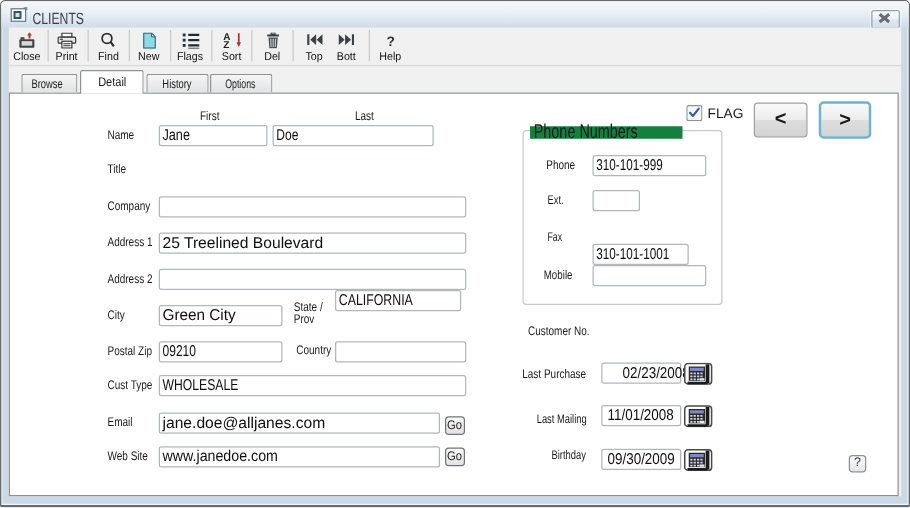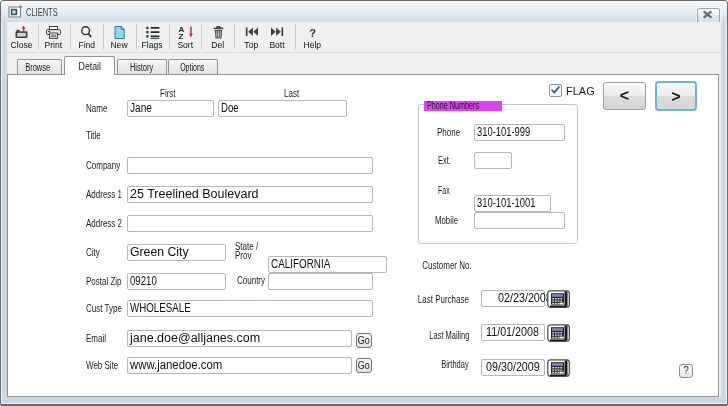--- a/index.html
+++ b/index.html
@@ -7,7 +7,7 @@
 .abs{position:absolute;}
 .frame{left:0;top:0;width:726px;height:403px;border:1px solid #6a6a6a;border-bottom:2px solid #6a6a6a;border-radius:4px 4px 2px 2px;background:#cbd8e6;box-shadow:inset 0 0 0 1px rgba(248,252,255,.8);}
 .title{left:1px;top:1px;width:726px;height:21px;border-radius:3px 3px 0 0;background:linear-gradient(#f5f8fb,#e8eff5 45%,#dbe5f0 78%,#d0dce9);}
-.title-text{left:26px;top:7px;font-size:10px;color:#3a3f45;}
+.title-text{left:26px;top:7px;font-size:13px;color:#3a3f45;}
 .sx{display:inline-block;transform:scaleX(.8);transform-origin:0 50%;white-space:nowrap;}
 .sxc{display:inline-block;transform:scaleX(.95);transform-origin:50% 50%;white-space:nowrap;}
 .sxr{display:inline-block;transform:scaleX(.8);transform-origin:100% 50%;white-space:nowrap;}

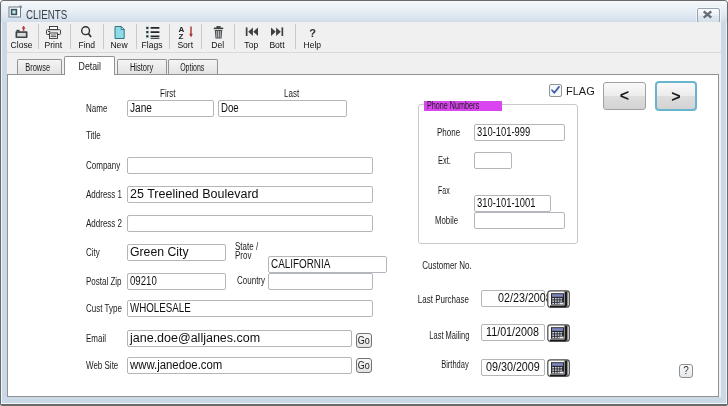--- a/index.html
+++ b/index.html
@@ -26,7 +26,7 @@
 .in{position:absolute;height:17px;border:1px solid #b3b6ba;border-radius:2px;background:#fff;box-sizing:border-box;font-size:12.5px;color:#0f0f0f;line-height:15px;padding-left:2px;white-space:nowrap;z-index:5;}
 .in .v{display:inline-block;transform-origin:0 50%;white-space:nowrap;}
 .gb{left:418px;top:104px;width:158px;height:138px;border:1px solid #c9c9c9;border-radius:3px;z-index:5;}
-.legend{left:424px;top:101px;font-size:10px;color:#1b1b1b;background:#d946ef;padding:0 3px;z-index:6;line-height:10px;}
+.legend{left:424px;top:101px;font-size:16px;color:#1b1b1b;background:#15803d;padding:0 3px;z-index:6;line-height:10px;}
 .navbtn{position:absolute;border:1px solid #a0a0a0;border-radius:3px;background:linear-gradient(#f9f9f9,#ececec 49%,#dedede 50%,#d3d3d3);text-align:center;font-size:16px;font-weight:bold;color:#1a1a1a;z-index:5;box-sizing:border-box;}
 .gobtn{position:absolute;left:356px;width:16px;height:15px;border:1px solid #717579;border-radius:3px;background:linear-gradient(#f8f8f8,#e2e2e2);box-sizing:border-box;font-size:10px;color:#222;text-align:center;line-height:13px;z-index:5;}
 .qbtn{left:679px;top:364px;width:14px;height:14px;border:1px solid #8c9196;border-radius:3px;background:linear-gradient(#fbfbfb,#e4e6e8);box-sizing:border-box;font-size:10px;color:#333;text-align:center;line-height:12px;z-index:5;}

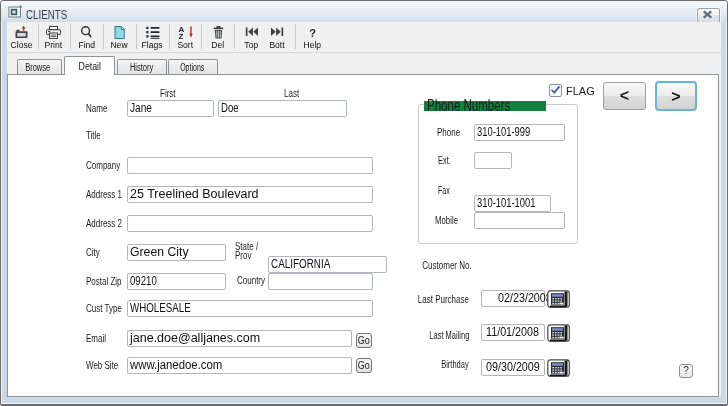--- a/index.html
+++ b/index.html
@@ -165,7 +165,7 @@
   <div class="lb" style="left:86px;top:248px"><span class="sx">City</span></div>
   <div class="in" style="left:127px;top:244px;width:99px"><span class="v" style="transform:scaleX(.98)">Green City</span></div>
   <div class="lb" style="left:235px;top:242px;line-height:9px"><span class="sx">State /<br>Prov</span></div>
-  <div class="in" style="left:268px;top:256px;width:119px"><span class="v" style="transform:scaleX(.79)">CALIFORNIA</span></div>
+  <div class="in" style="left:268px;top:232px;width:101px"><span class="v" style="transform:scaleX(.79)">CALIFORNIA</span></div>
   <div class="lb" style="left:86px;top:277px"><span class="sx">Postal Zip</span></div>
   <div class="in" style="left:127px;top:273px;width:99px"><span class="v" style="transform:scaleX(.77)">09210</span></div>
   <div class="lb" style="left:237px;top:276px"><span class="sx">Country</span></div>

